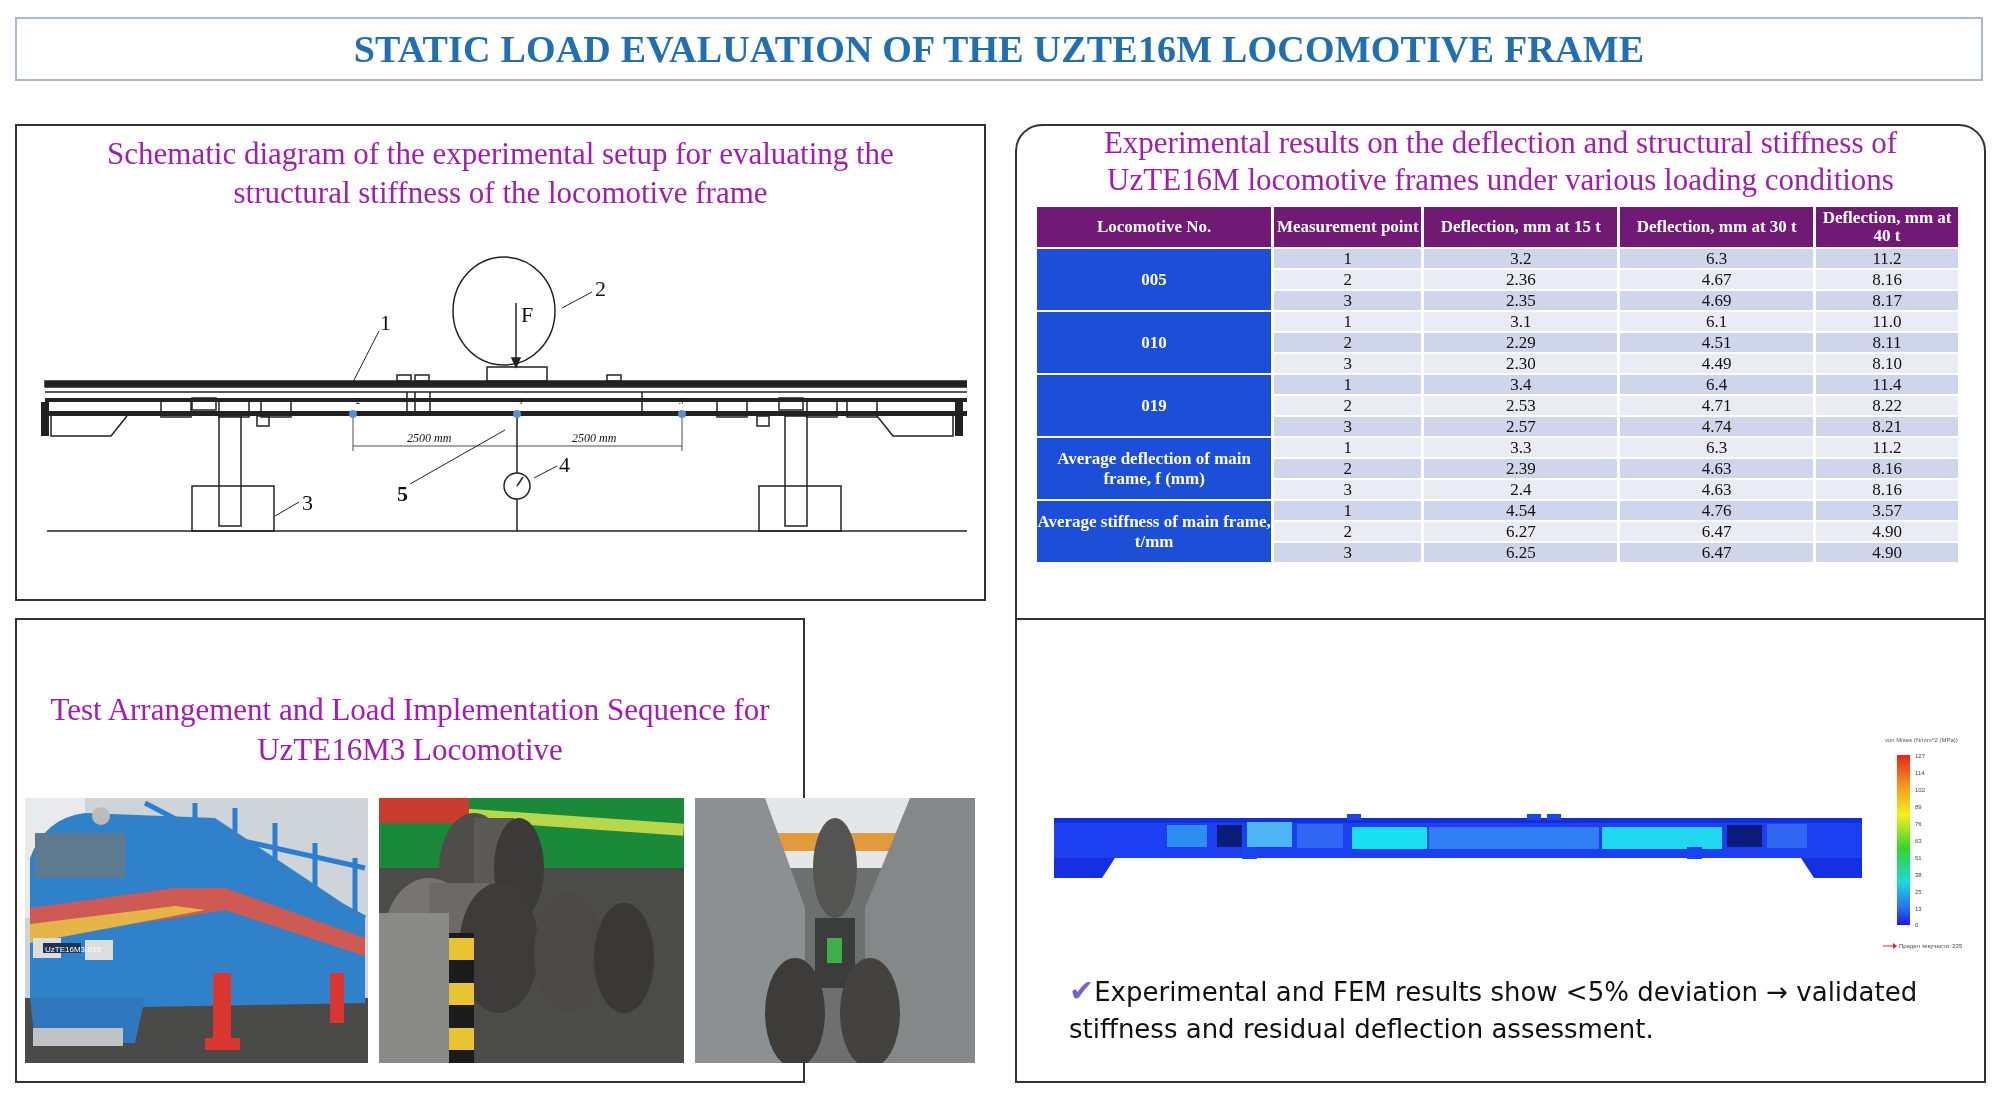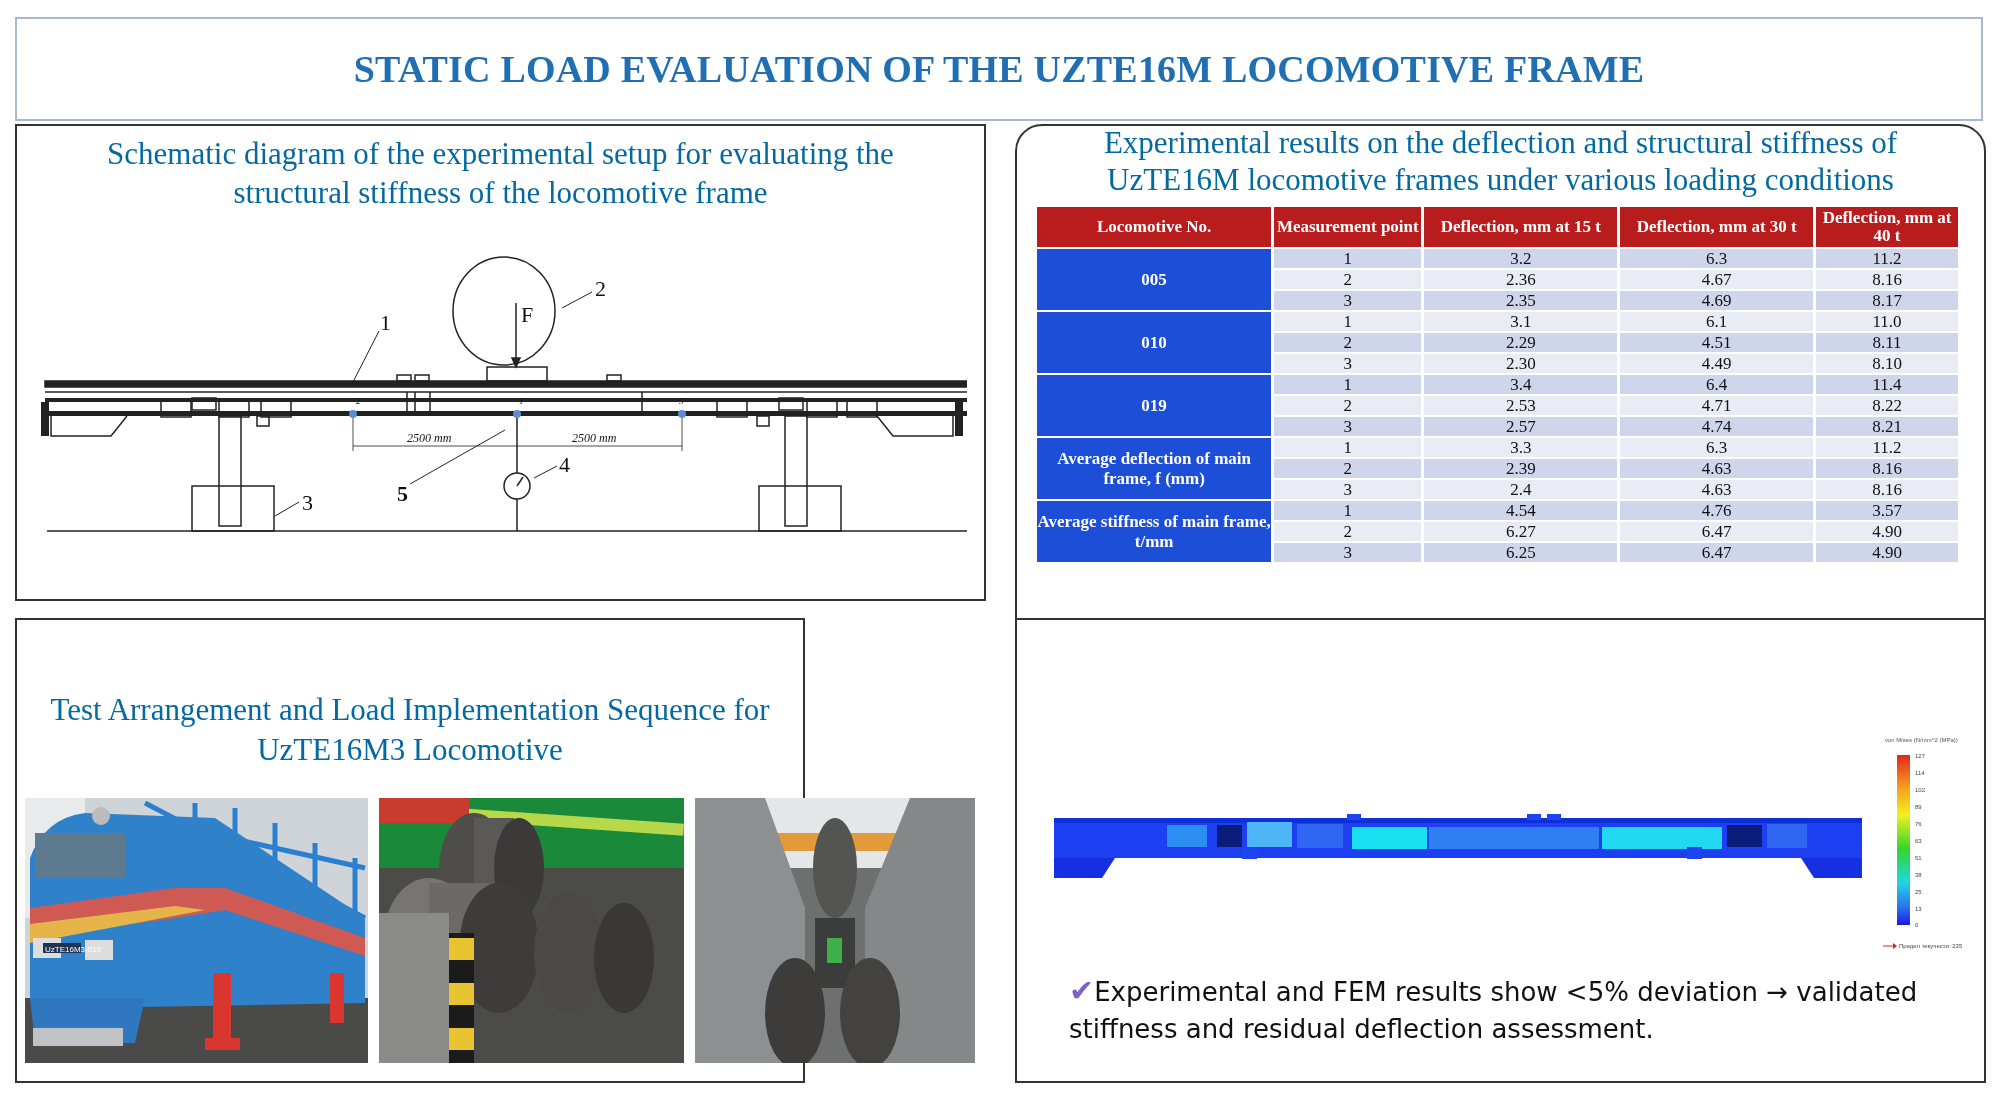--- a/index.html
+++ b/index.html
@@ -4,7 +4,7 @@
 <style>
   html,body{margin:0;padding:0;background:#fff;}
   body{width:2000px;height:1113px;position:relative;overflow:hidden;font-family:"Liberation Serif",serif;}
-  .titlebar{position:absolute;left:15px;top:17px;width:1968px;height:104px;border:2px solid #a8b8d4;box-sizing:border-box;background:#fff;display:flex;align-items:center;justify-content:center;}
+  .titlebar{position:absolute;left:15px;top:17px;width:1968px;height:64px;border:2px solid #a8b8d4;box-sizing:border-box;background:#fff;display:flex;align-items:center;justify-content:center;}
   .titlebar h1{margin:0;font-family:"Liberation Serif",serif;font-weight:bold;font-size:38px;color:#1f6fb2;letter-spacing:0.2px;}
   .panel{position:absolute;border:2px solid #333;box-sizing:border-box;background:#fff;}
   .p-tl{left:15px;top:124px;width:971px;height:477px;}

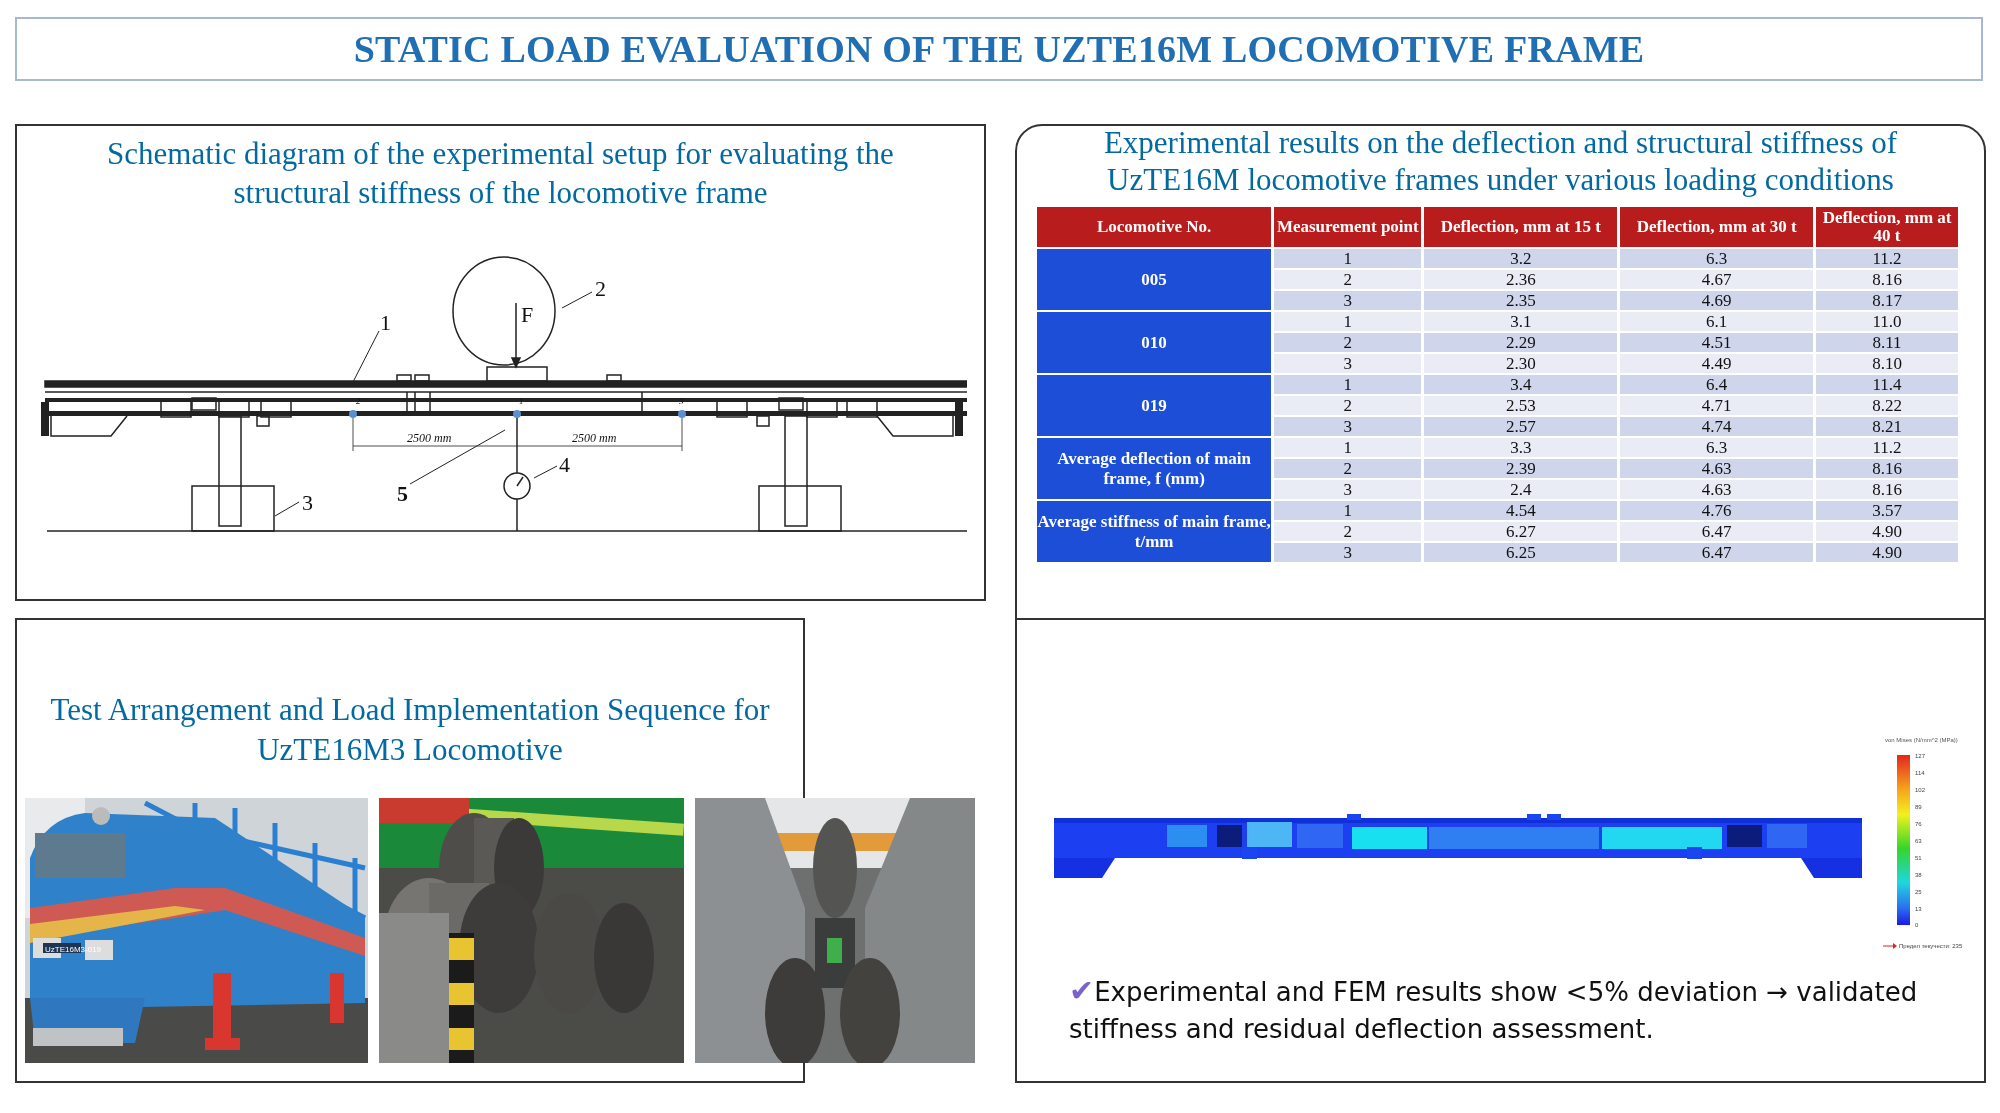--- a/index.html
+++ b/index.html
@@ -11,7 +11,7 @@
   .p-tr{left:1015px;top:124px;width:971px;height:608px;border-radius:27px;}
   .p-bl{left:15px;top:618px;width:790px;height:465px;}
   .p-br{left:1015px;top:618px;width:971px;height:465px;}
-  .ptitle{position:absolute;left:0;right:0;text-align:center;font-family:"Liberation Serif",serif;font-size:31px;line-height:39px;color:#0369a1;}
+  .ptitle{position:absolute;left:0;right:0;text-align:center;font-family:"Liberation Serif",serif;font-size:31px;line-height:39px;color:#a21caf;}
   .p-tl .ptitle{top:8px;}
   .p-tr .ptitle{top:-2px;line-height:37px;}
   .p-bl .ptitle{top:70px;line-height:40px;}

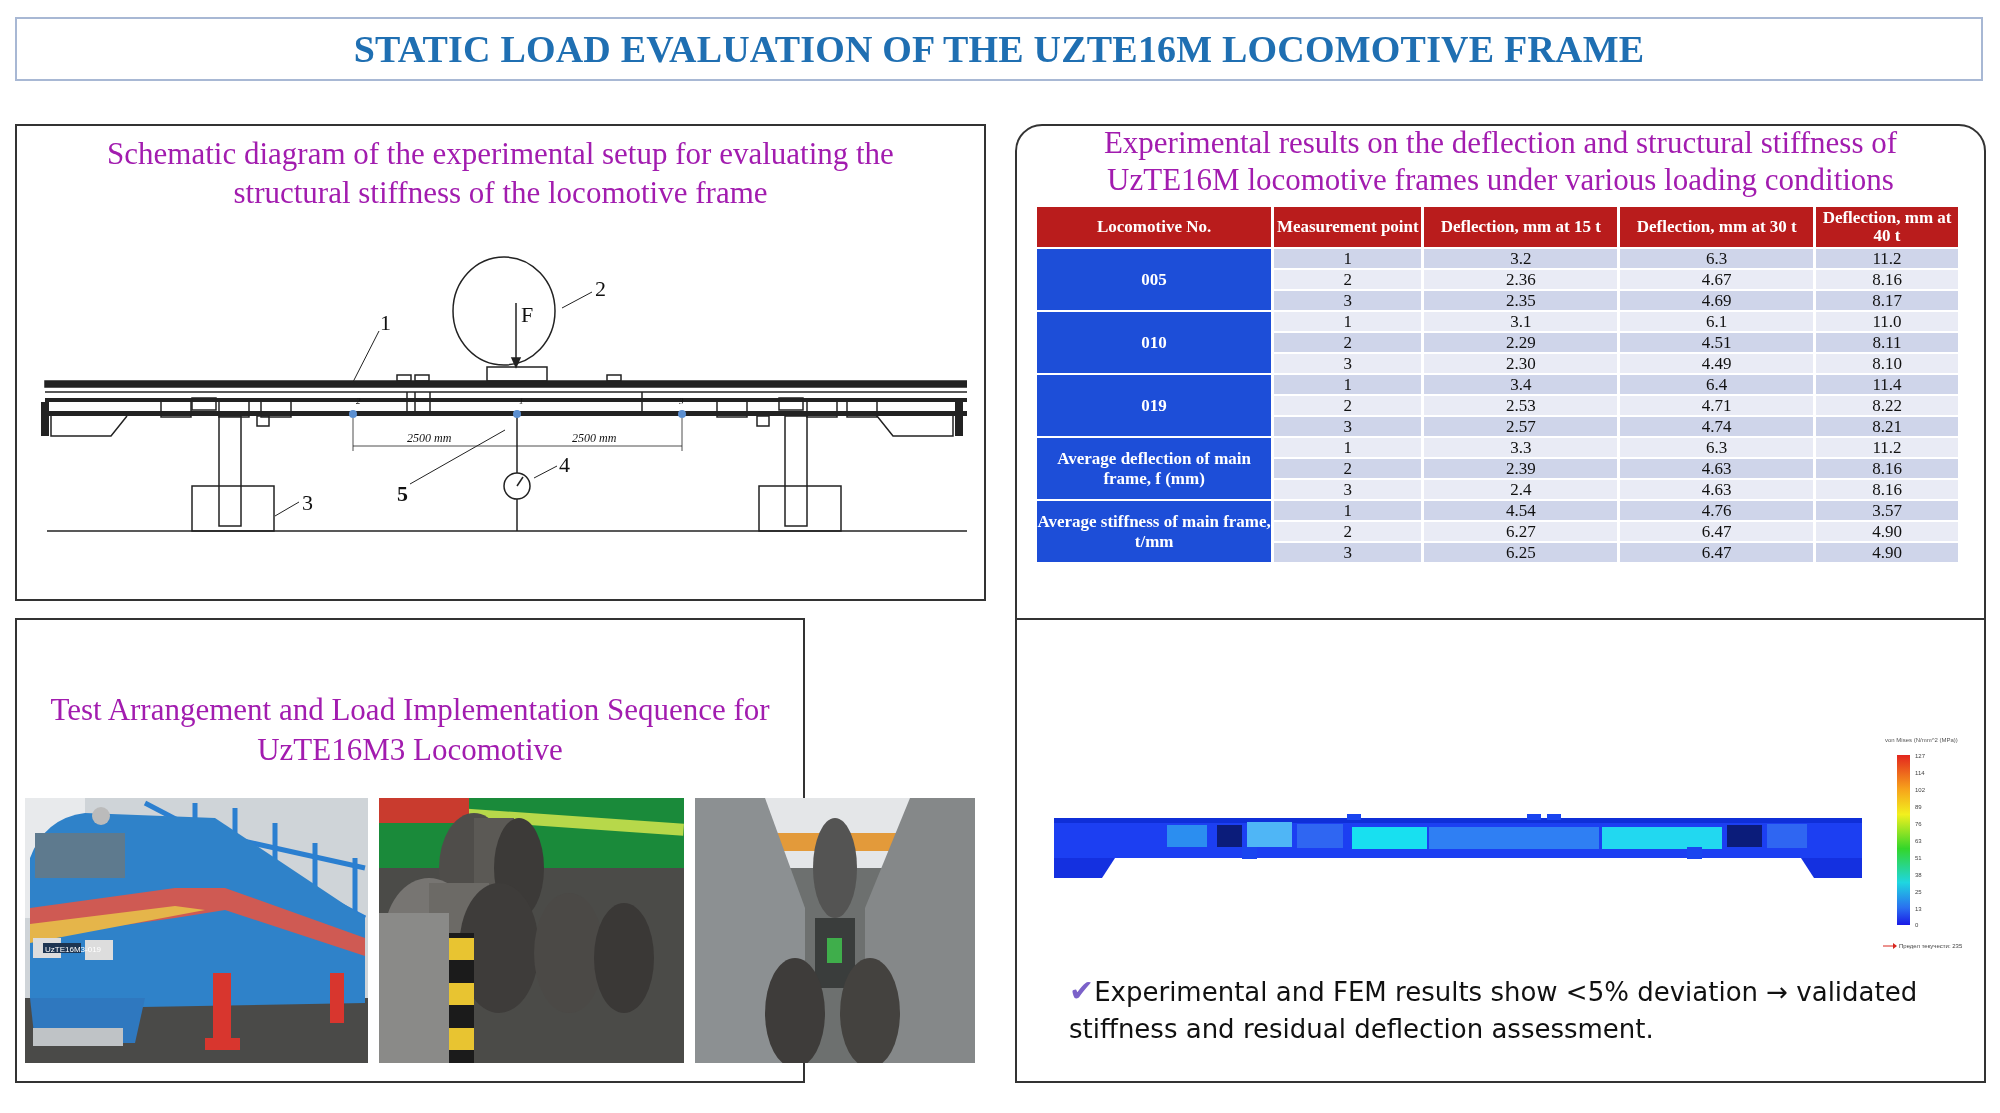--- a/index.html
+++ b/index.html
@@ -18,7 +18,7 @@
   .p-br .ptitle{top:6px;line-height:38px;}
   
   table.res{position:absolute;left:17px;top:79px;width:927px;border-collapse:separate;border-spacing:3px 2px;font-family:"Liberation Serif",serif;}
-  table.res th{background:#b91c1c;color:#fff;font-weight:bold;font-size:17px;line-height:18px;height:40px;padding:0 2px;text-align:center;}
+  table.res th{background:#701a75;color:#fff;font-weight:bold;font-size:17px;line-height:18px;height:40px;padding:0 2px;text-align:center;}
   table.res td{font-size:17px;line-height:18px;height:19px;padding:0;text-align:center;color:#111;}
   table.res td.grp{background:#1d4ed8;color:#fff;font-weight:bold;font-size:17px;line-height:20px;}
   table.res tr.odd td.v{background:#cfd5ea;}

